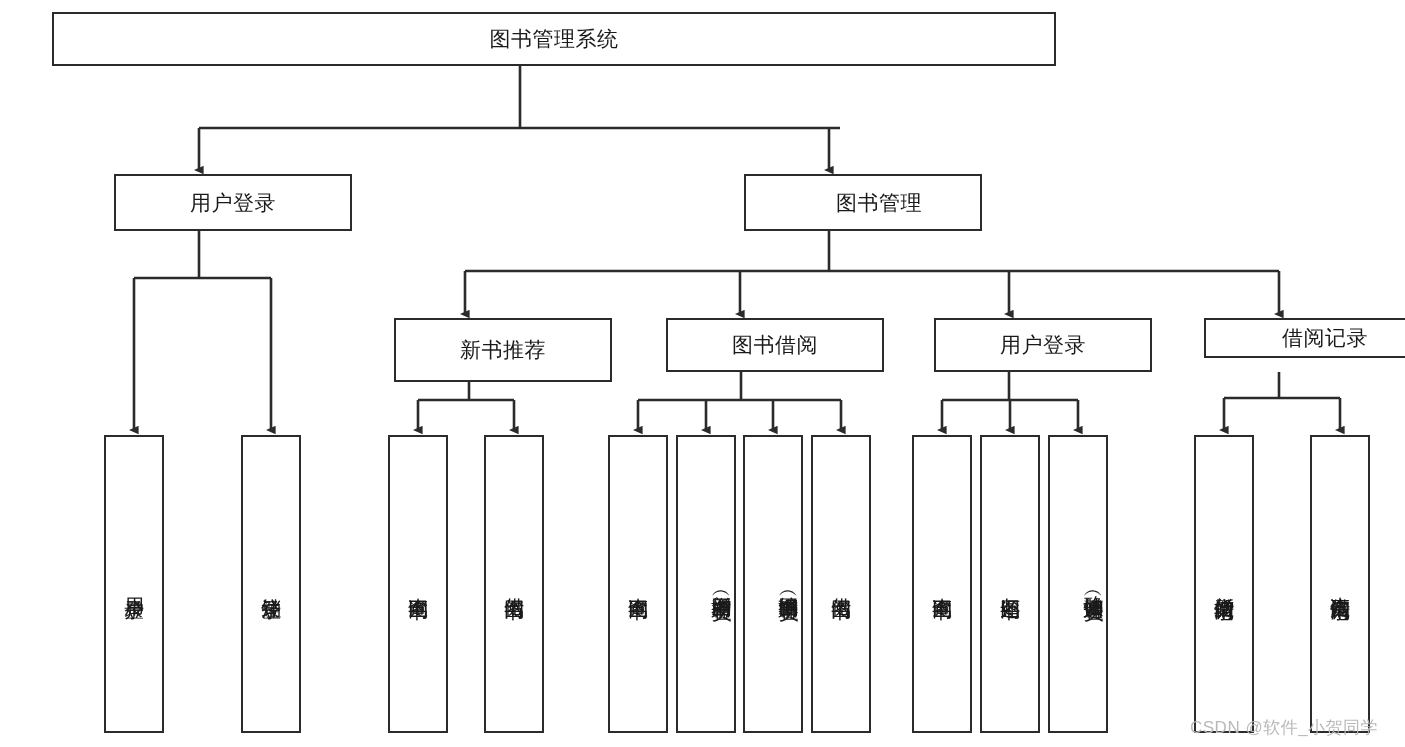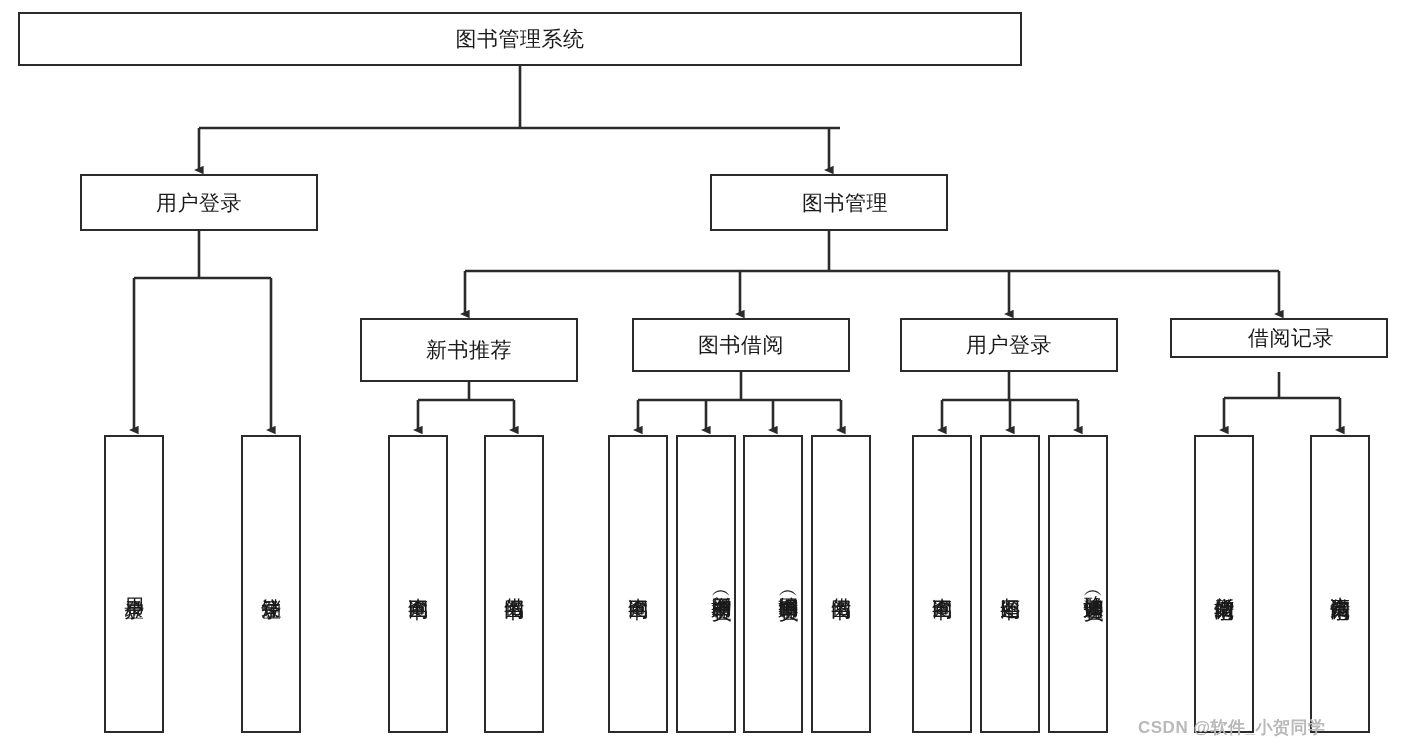--- a/index.html
+++ b/index.html
@@ -41,6 +41,7 @@
     font-size: 21px;
     line-height: 1.2;
     letter-spacing: 0.5px;
+    margin-left: 34px;
   }
   .node.root {
     font-size: 21px;

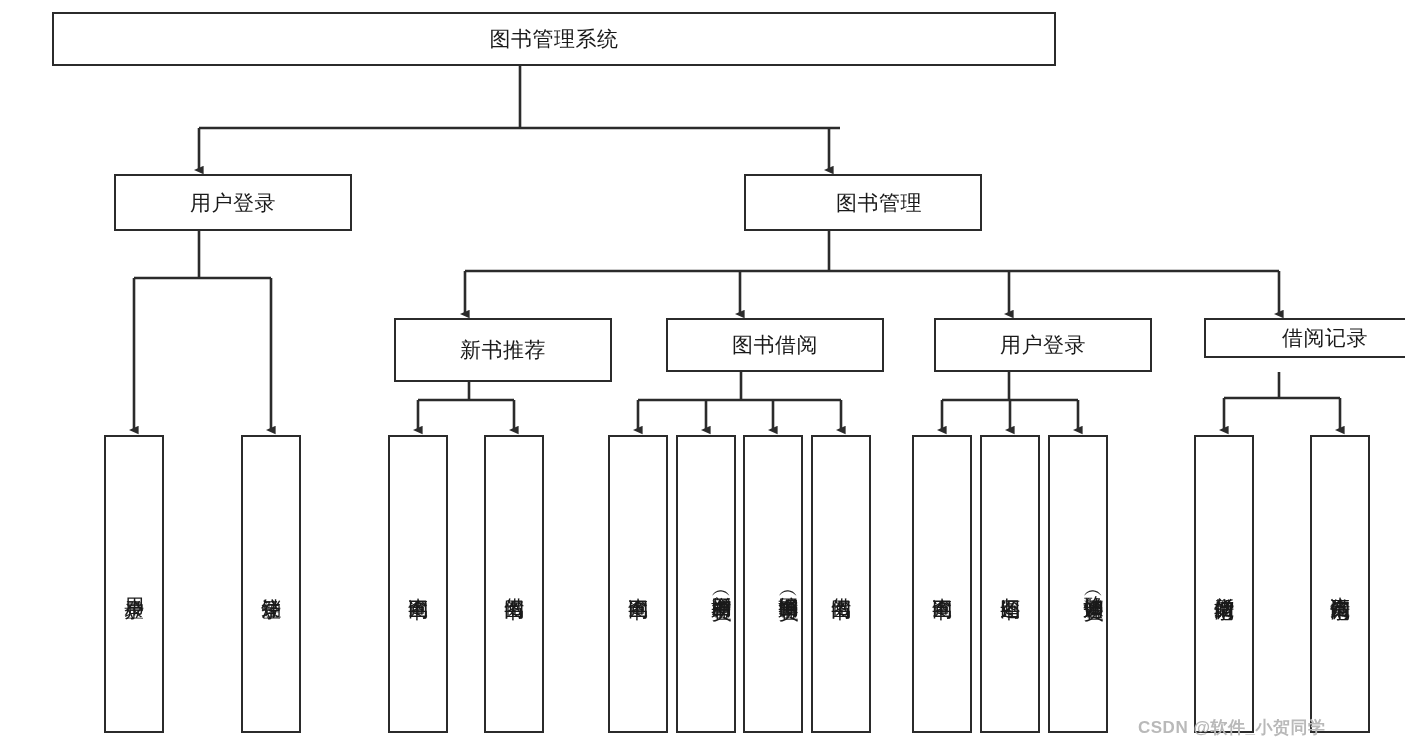--- a/index.html
+++ b/index.html
@@ -199,7 +199,7 @@
     <span class="vtext">查询借阅记录</span>
   </div>
 
-  <div class="watermark" style="left:1138px; top:716px;font-weight:bold;">CSDN @软件_小贺同学</div>
+  <div class="watermark" style="left:1190px; top:716px;">CSDN @软件_小贺同学</div>
 
 </div>
 

